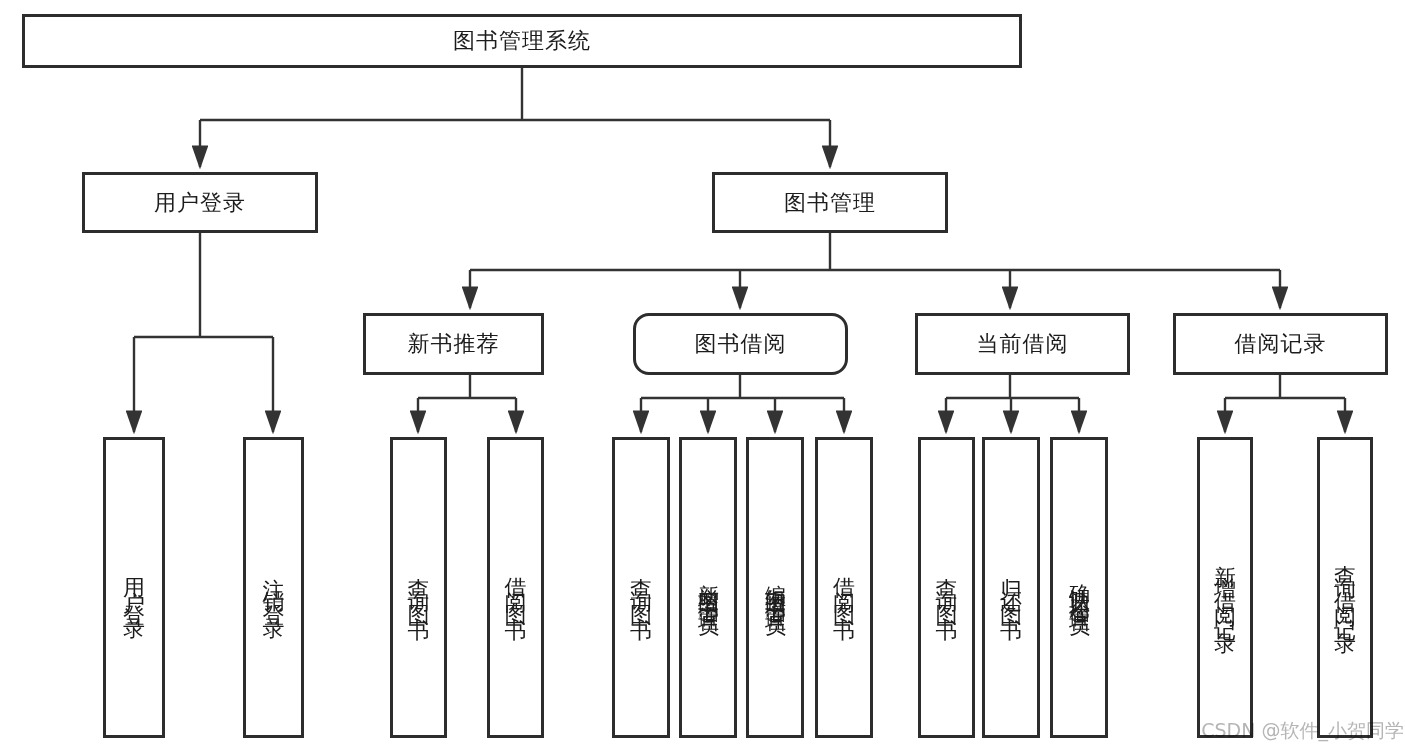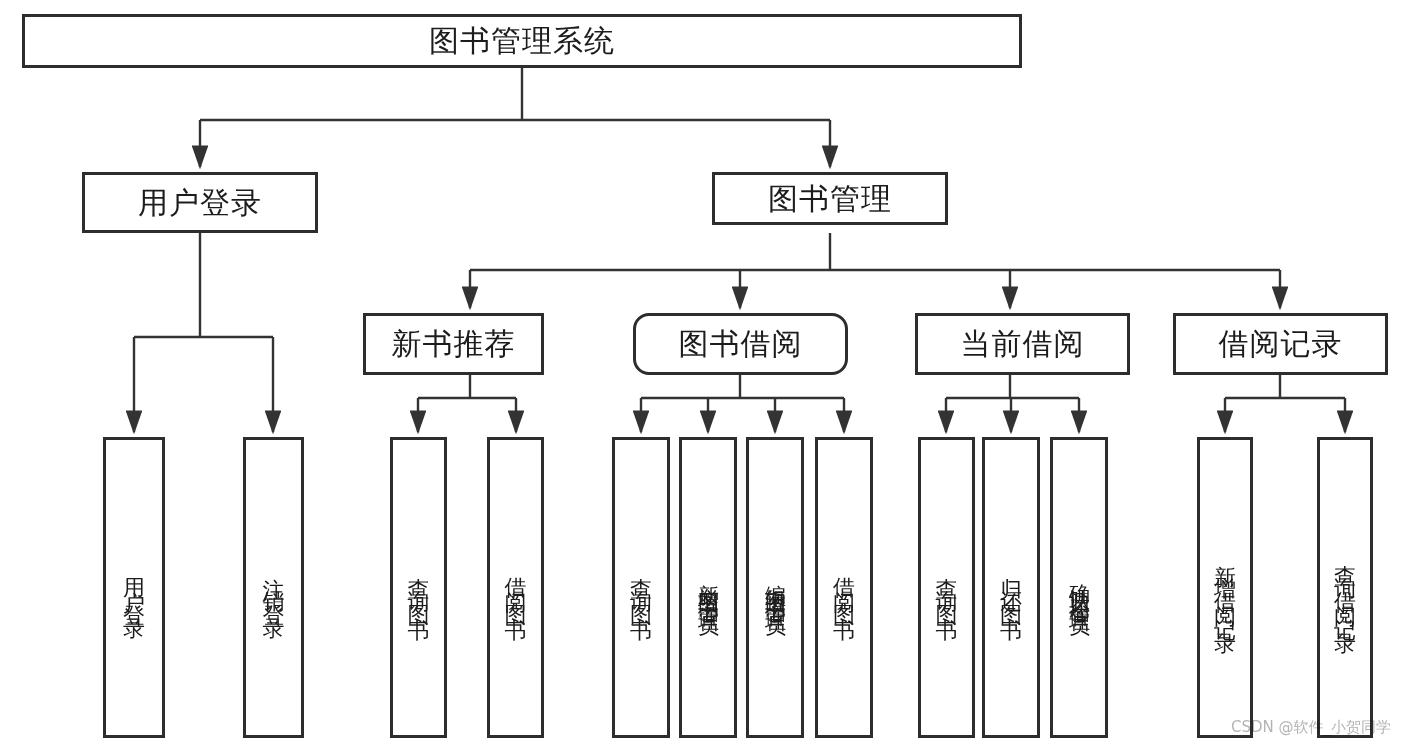--- a/index.html
+++ b/index.html
@@ -31,7 +31,7 @@
     z-index:2;
   }
   .hlabel{
-    font-size:30px;
+    font-size:22px;
     letter-spacing:1px;
     white-space:nowrap;
     line-height:1;

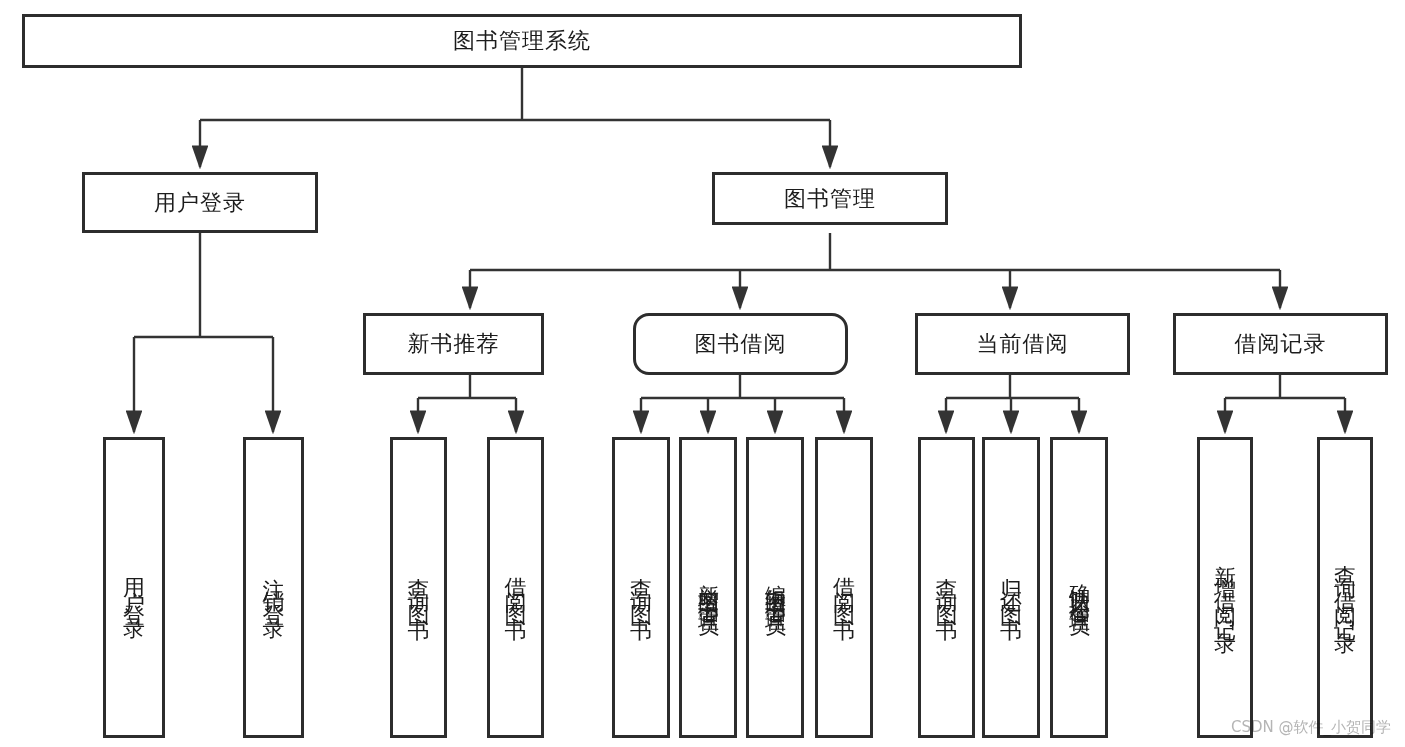--- a/index.html
+++ b/index.html
@@ -116,7 +116,7 @@
   <div class="node" style="left:82px;top:172px;width:236px;height:61px;">
     <span class="hlabel">用户登录</span>
   </div>
-  <div class="node" style="left:712px;top:172px;width:236px;height:53px;">
+  <div class="node" style="left:712px;top:172px;width:236px;height:61px;">
     <span class="hlabel">图书管理</span>
   </div>
 

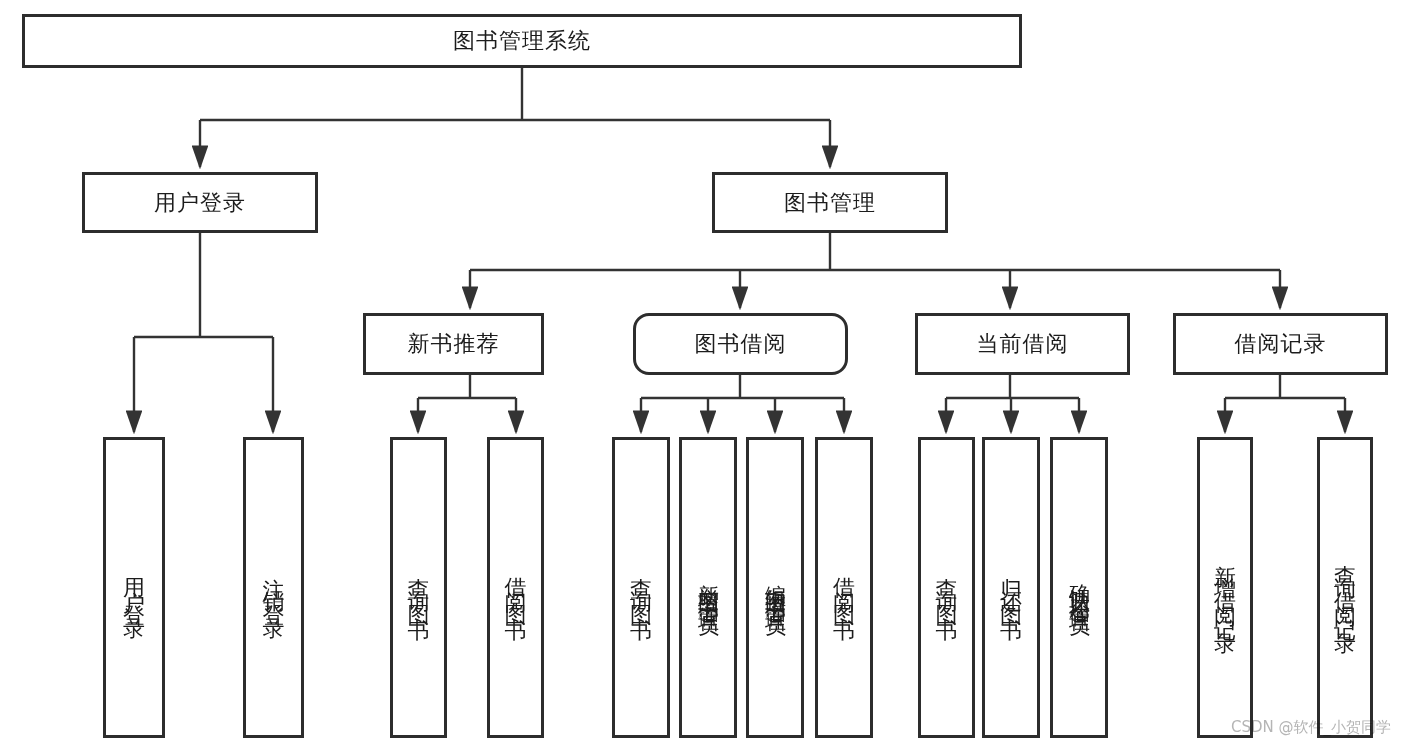--- a/index.html
+++ b/index.html
@@ -51,9 +51,9 @@
   }
   .watermark{
     position:absolute;
-    right:14px;
+    right:1px;
     top:718px;
-    font-size:15px;
+    font-size:19px;
     color:var(--watermark);
     z-index:3;
     mix-blend-mode:multiply;

